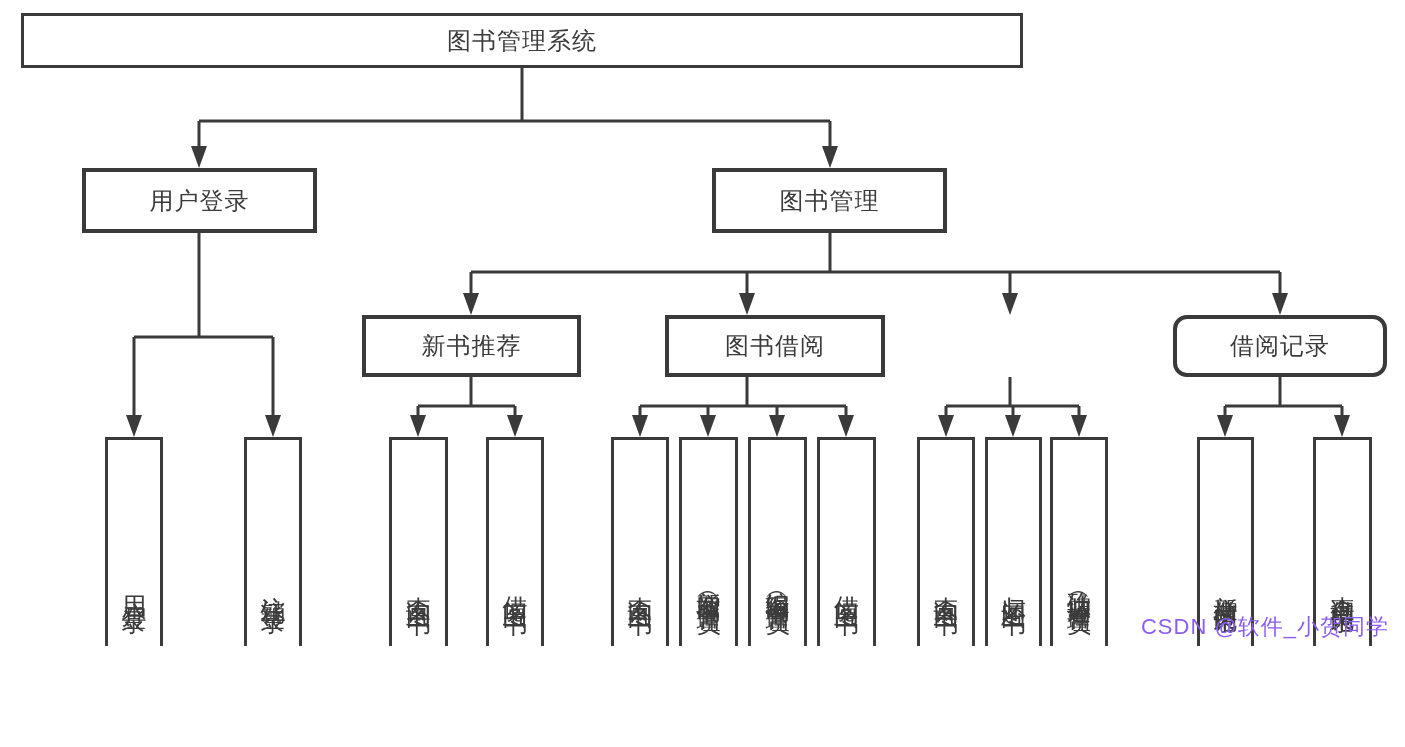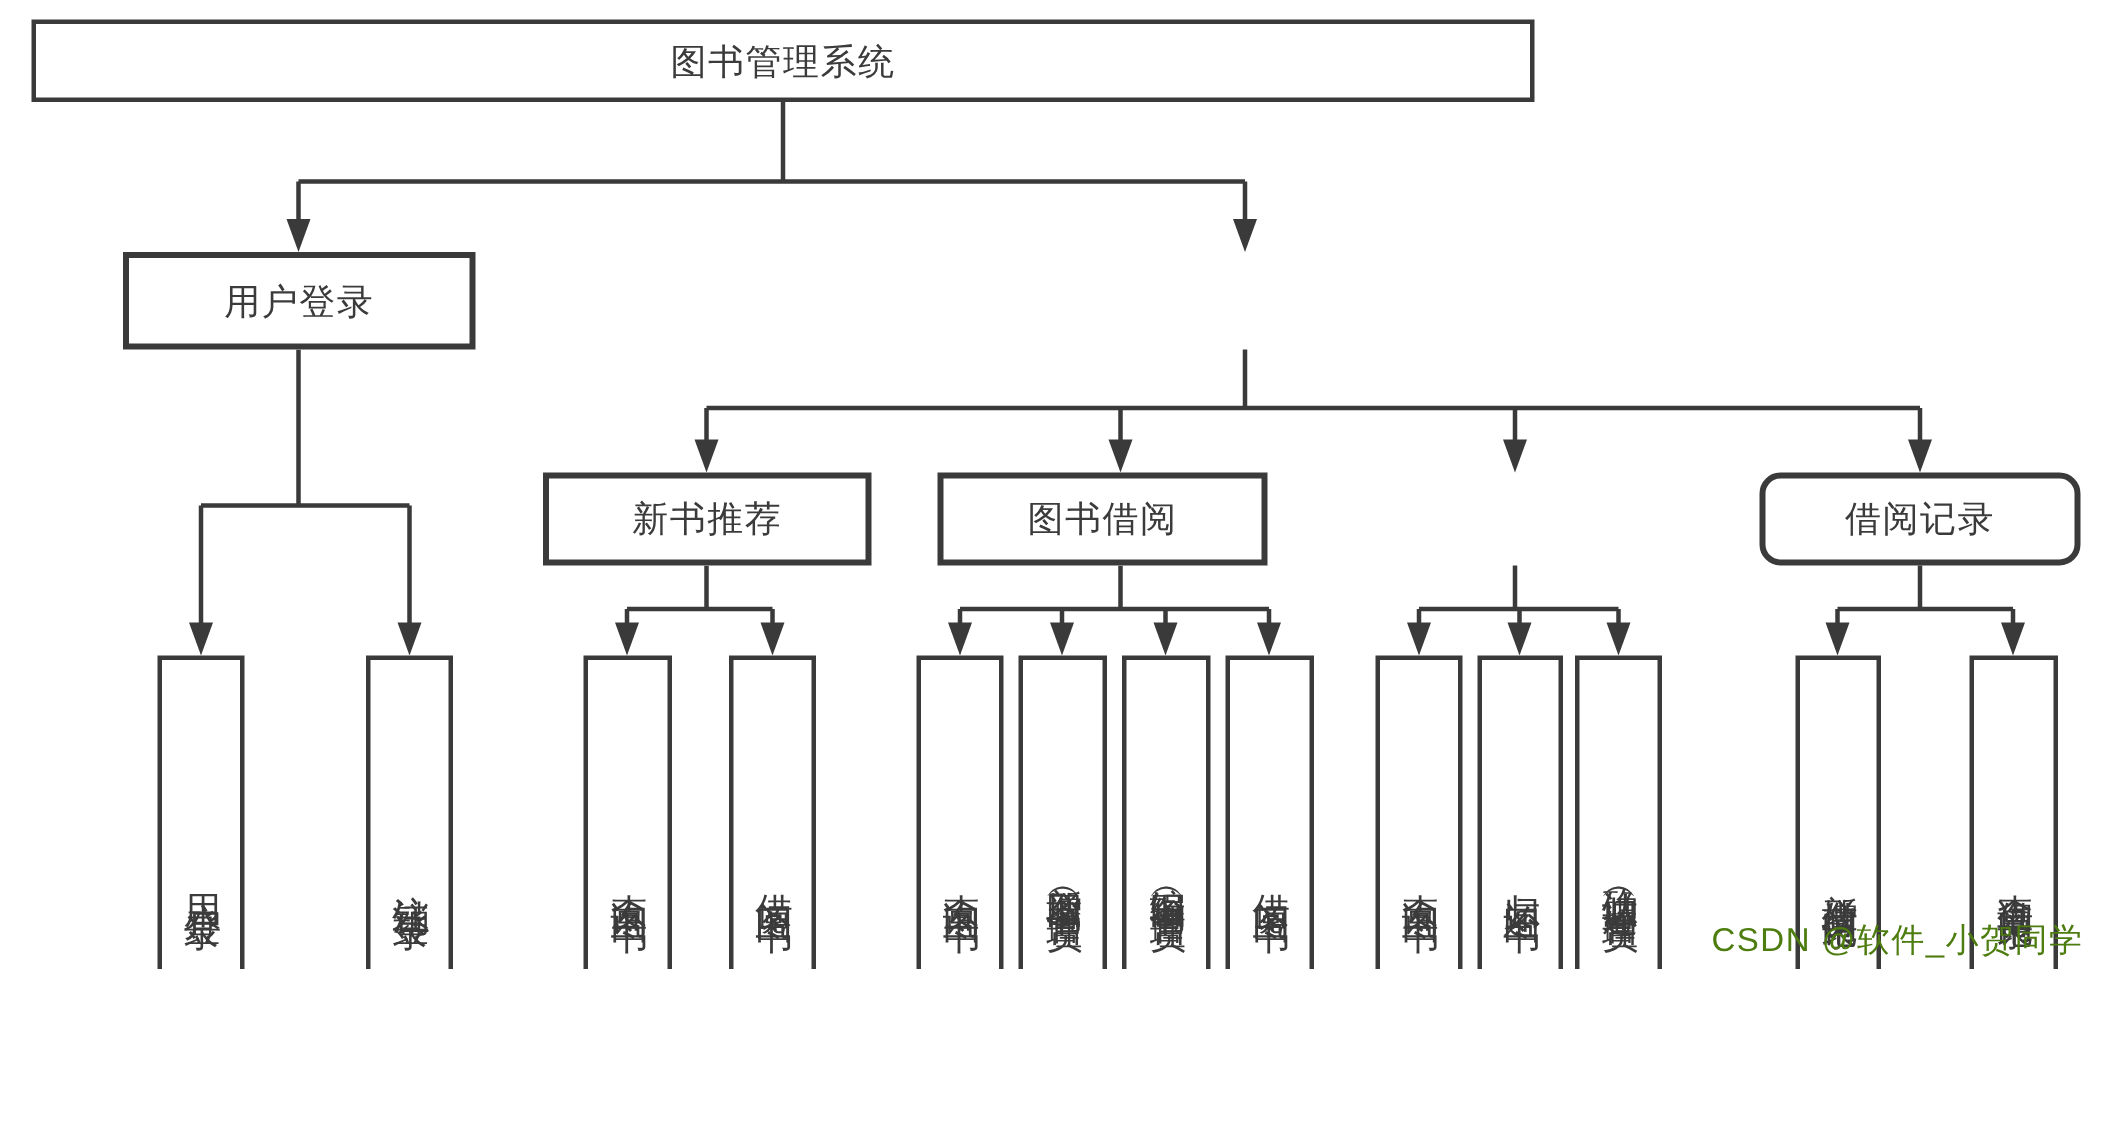--- a/index.html
+++ b/index.html
@@ -89,6 +89,9 @@
   <div class="hbox" style="left:82px;top:168px;width:235px;height:65px;">
     <span>用户登录</span>
   </div>
+  <div class="hbox" style="left:712px;top:168px;width:235px;height:65px;">
+    <span>图书管理</span>
+  </div>
 
   <div class="hbox" style="left:362px;top:315px;width:219px;height:62px;text-align:right;">
     <span>新书推荐</span>

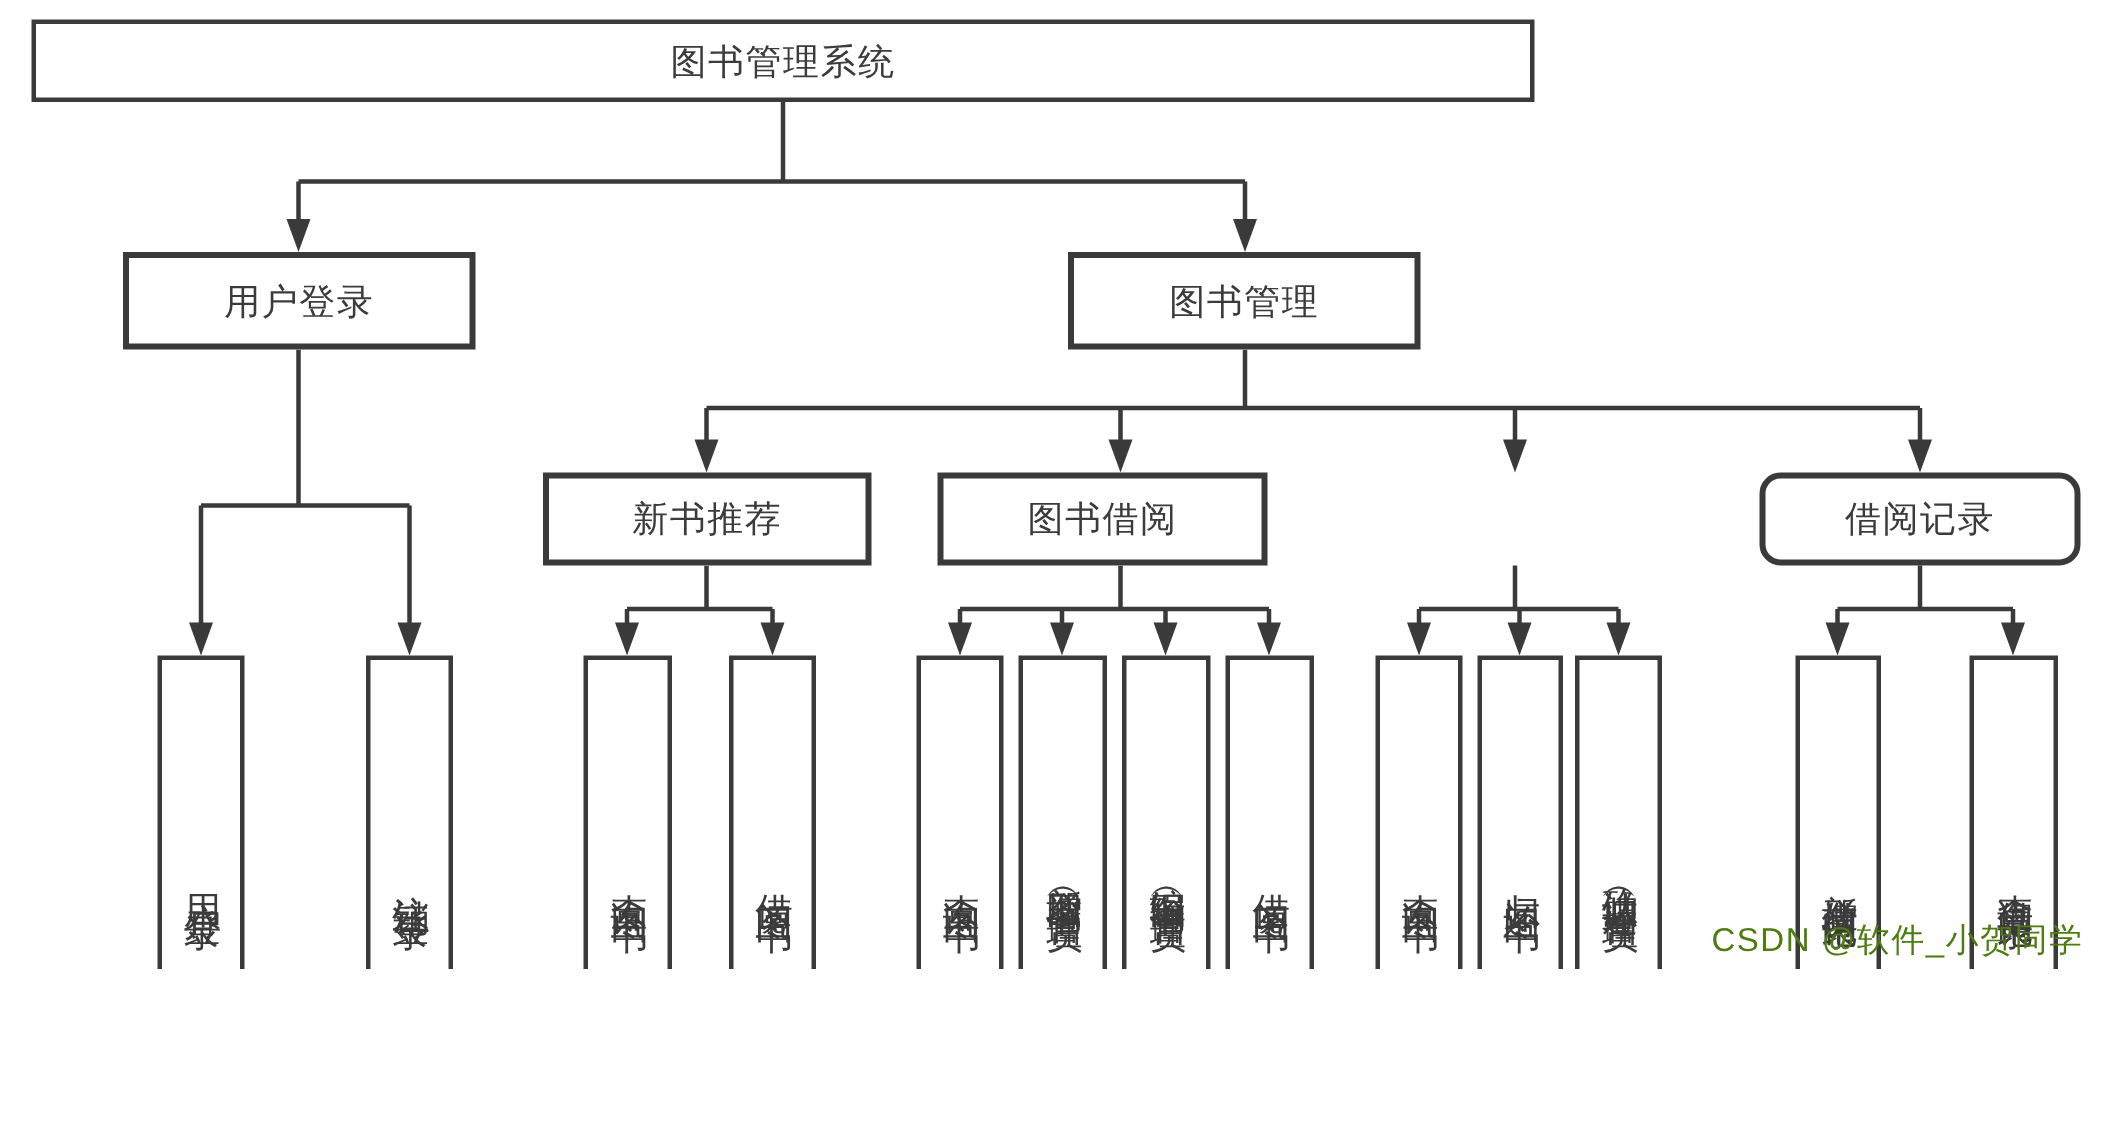--- a/index.html
+++ b/index.html
@@ -96,7 +96,7 @@
   <div class="hbox" style="left:362px;top:315px;width:219px;height:62px;text-align:right;">
     <span>新书推荐</span>
   </div>
-  <div class="hbox" style="left:625px;top:315px;width:220px;height:62px;">
+  <div class="hbox" style="left:665px;top:315px;width:220px;height:62px;">
     <span>图书借阅</span>
   </div>
   <div class="hbox" style="left:1173px;top:315px;width:214px;height:62px;border-radius:14px;">

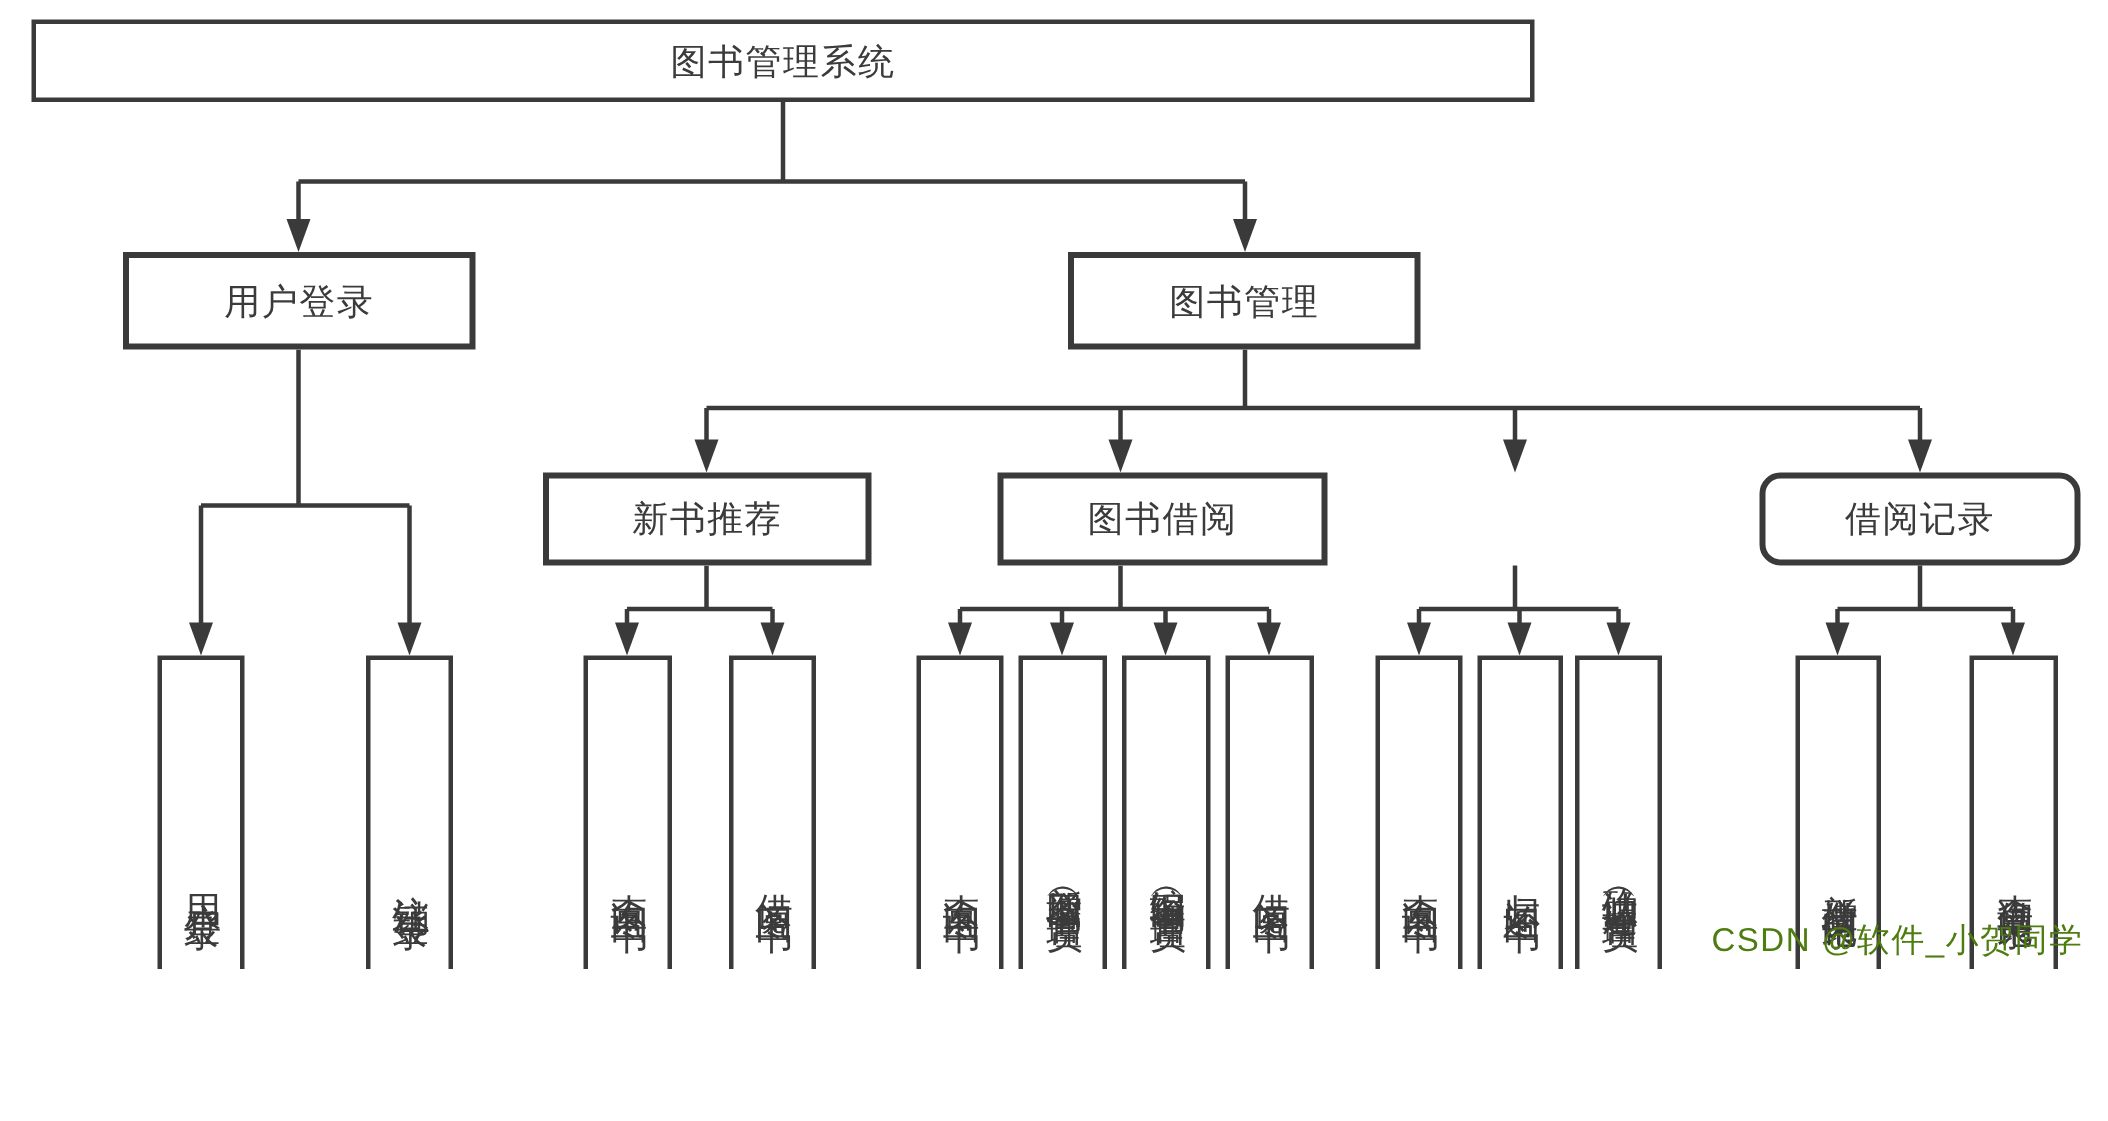--- a/index.html
+++ b/index.html
@@ -40,7 +40,7 @@
     position:absolute;
     right:16px;bottom:4px;
     font-size:22px;
-    color:#4d7c0f;
+    color:#8b5cf6;
     letter-spacing:1px;
     white-space:nowrap;
   }

